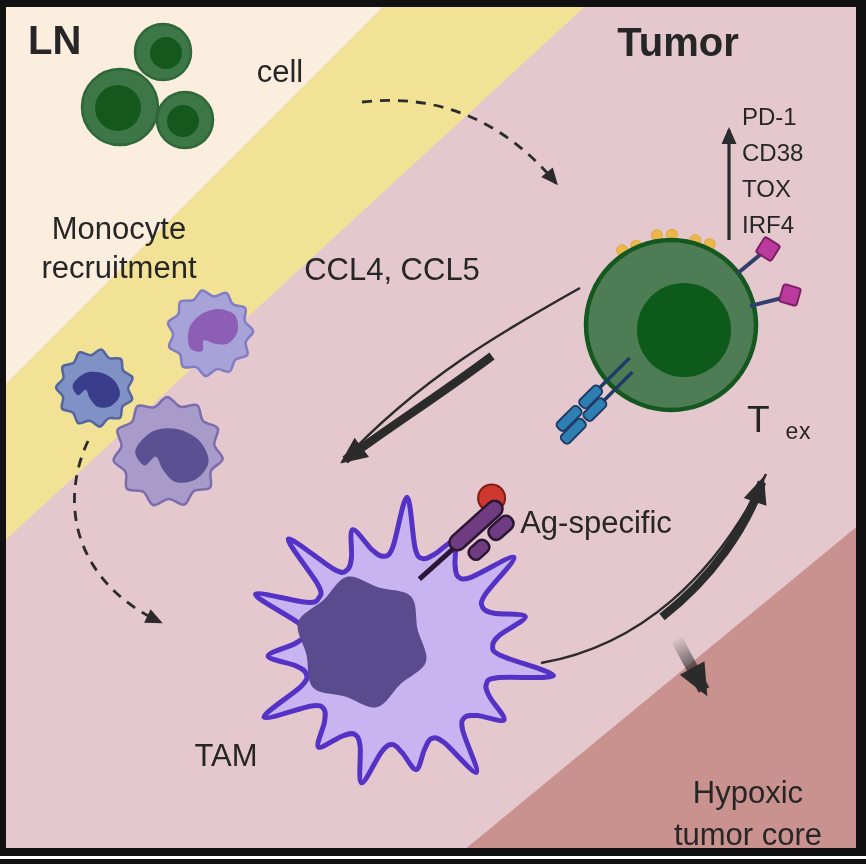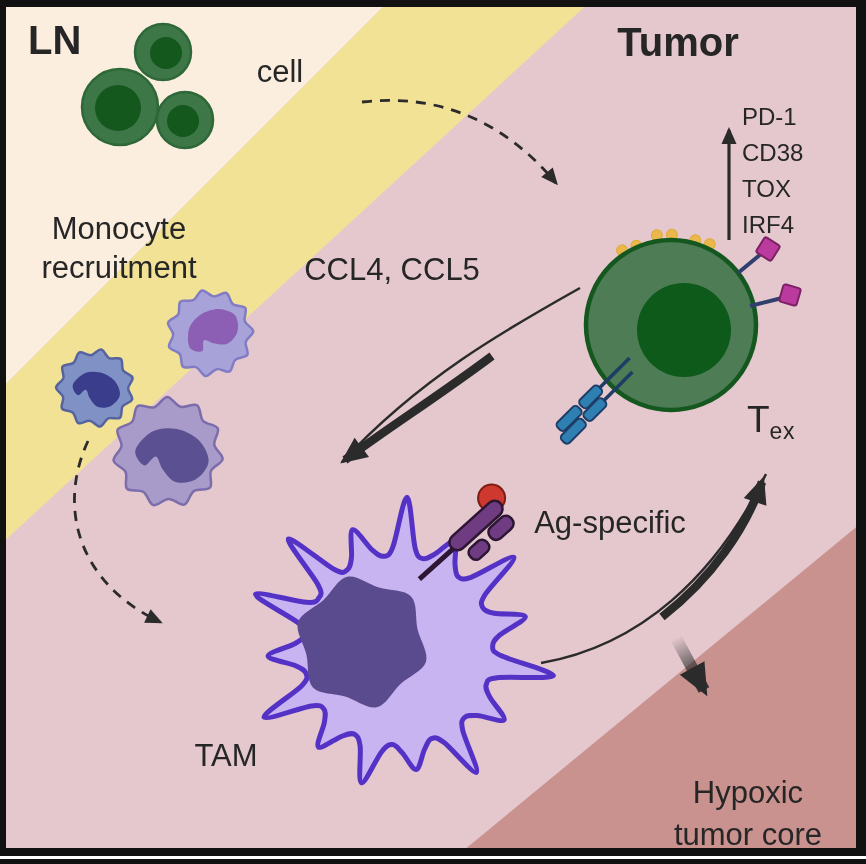--- a/index.html
+++ b/index.html
@@ -29,7 +29,7 @@
   .title{font-size:40px; font-weight:700; line-height:44px;}
   #marker-list{line-height:36px; font-size:24px;}
   #tex-label{font-size:37px;}
-  #tex-label .sub{font-size:23px; vertical-align:-7px; letter-spacing:0.5px;}
+  #tex-label .sub{font-size:23px; vertical-align:-7px; letter-spacing:0.5px;margin-left:16px;}
 </style>
 </head>
 <body>

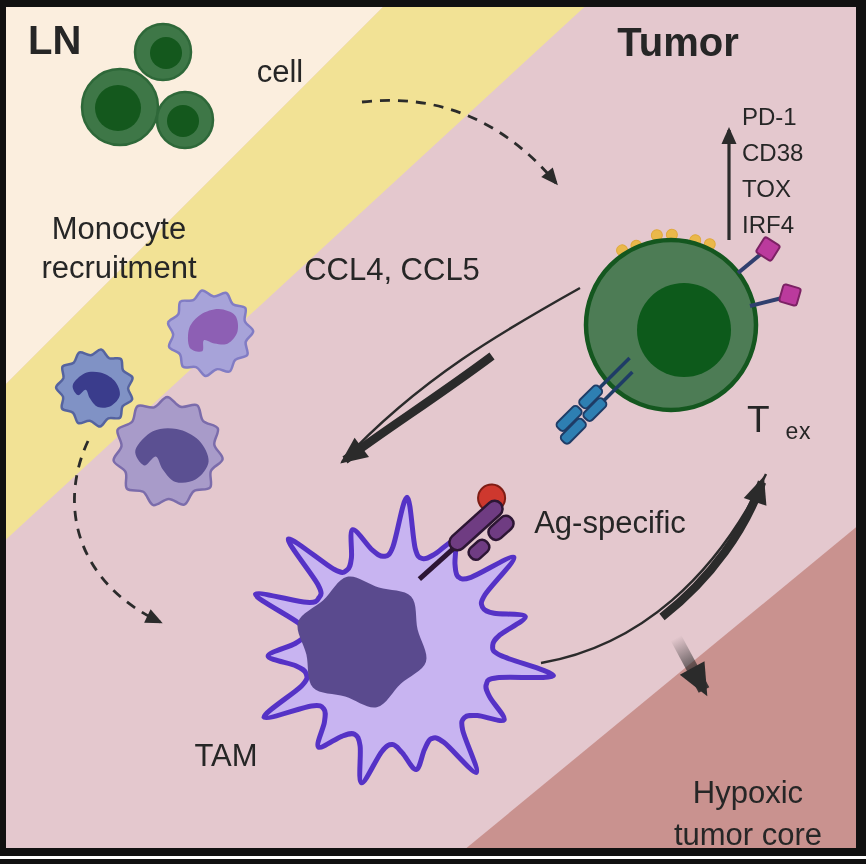--- a/index.html
+++ b/index.html
@@ -193,7 +193,7 @@
     <span>T</span><span class="sub">ex</span>
   </div>
 
-  <div class="lbl" style="left:610px; top:503px;">
+  <div class="lbl" style="left:596px; top:503px;">
     <div>Ag-specific</div>
   </div>
 

